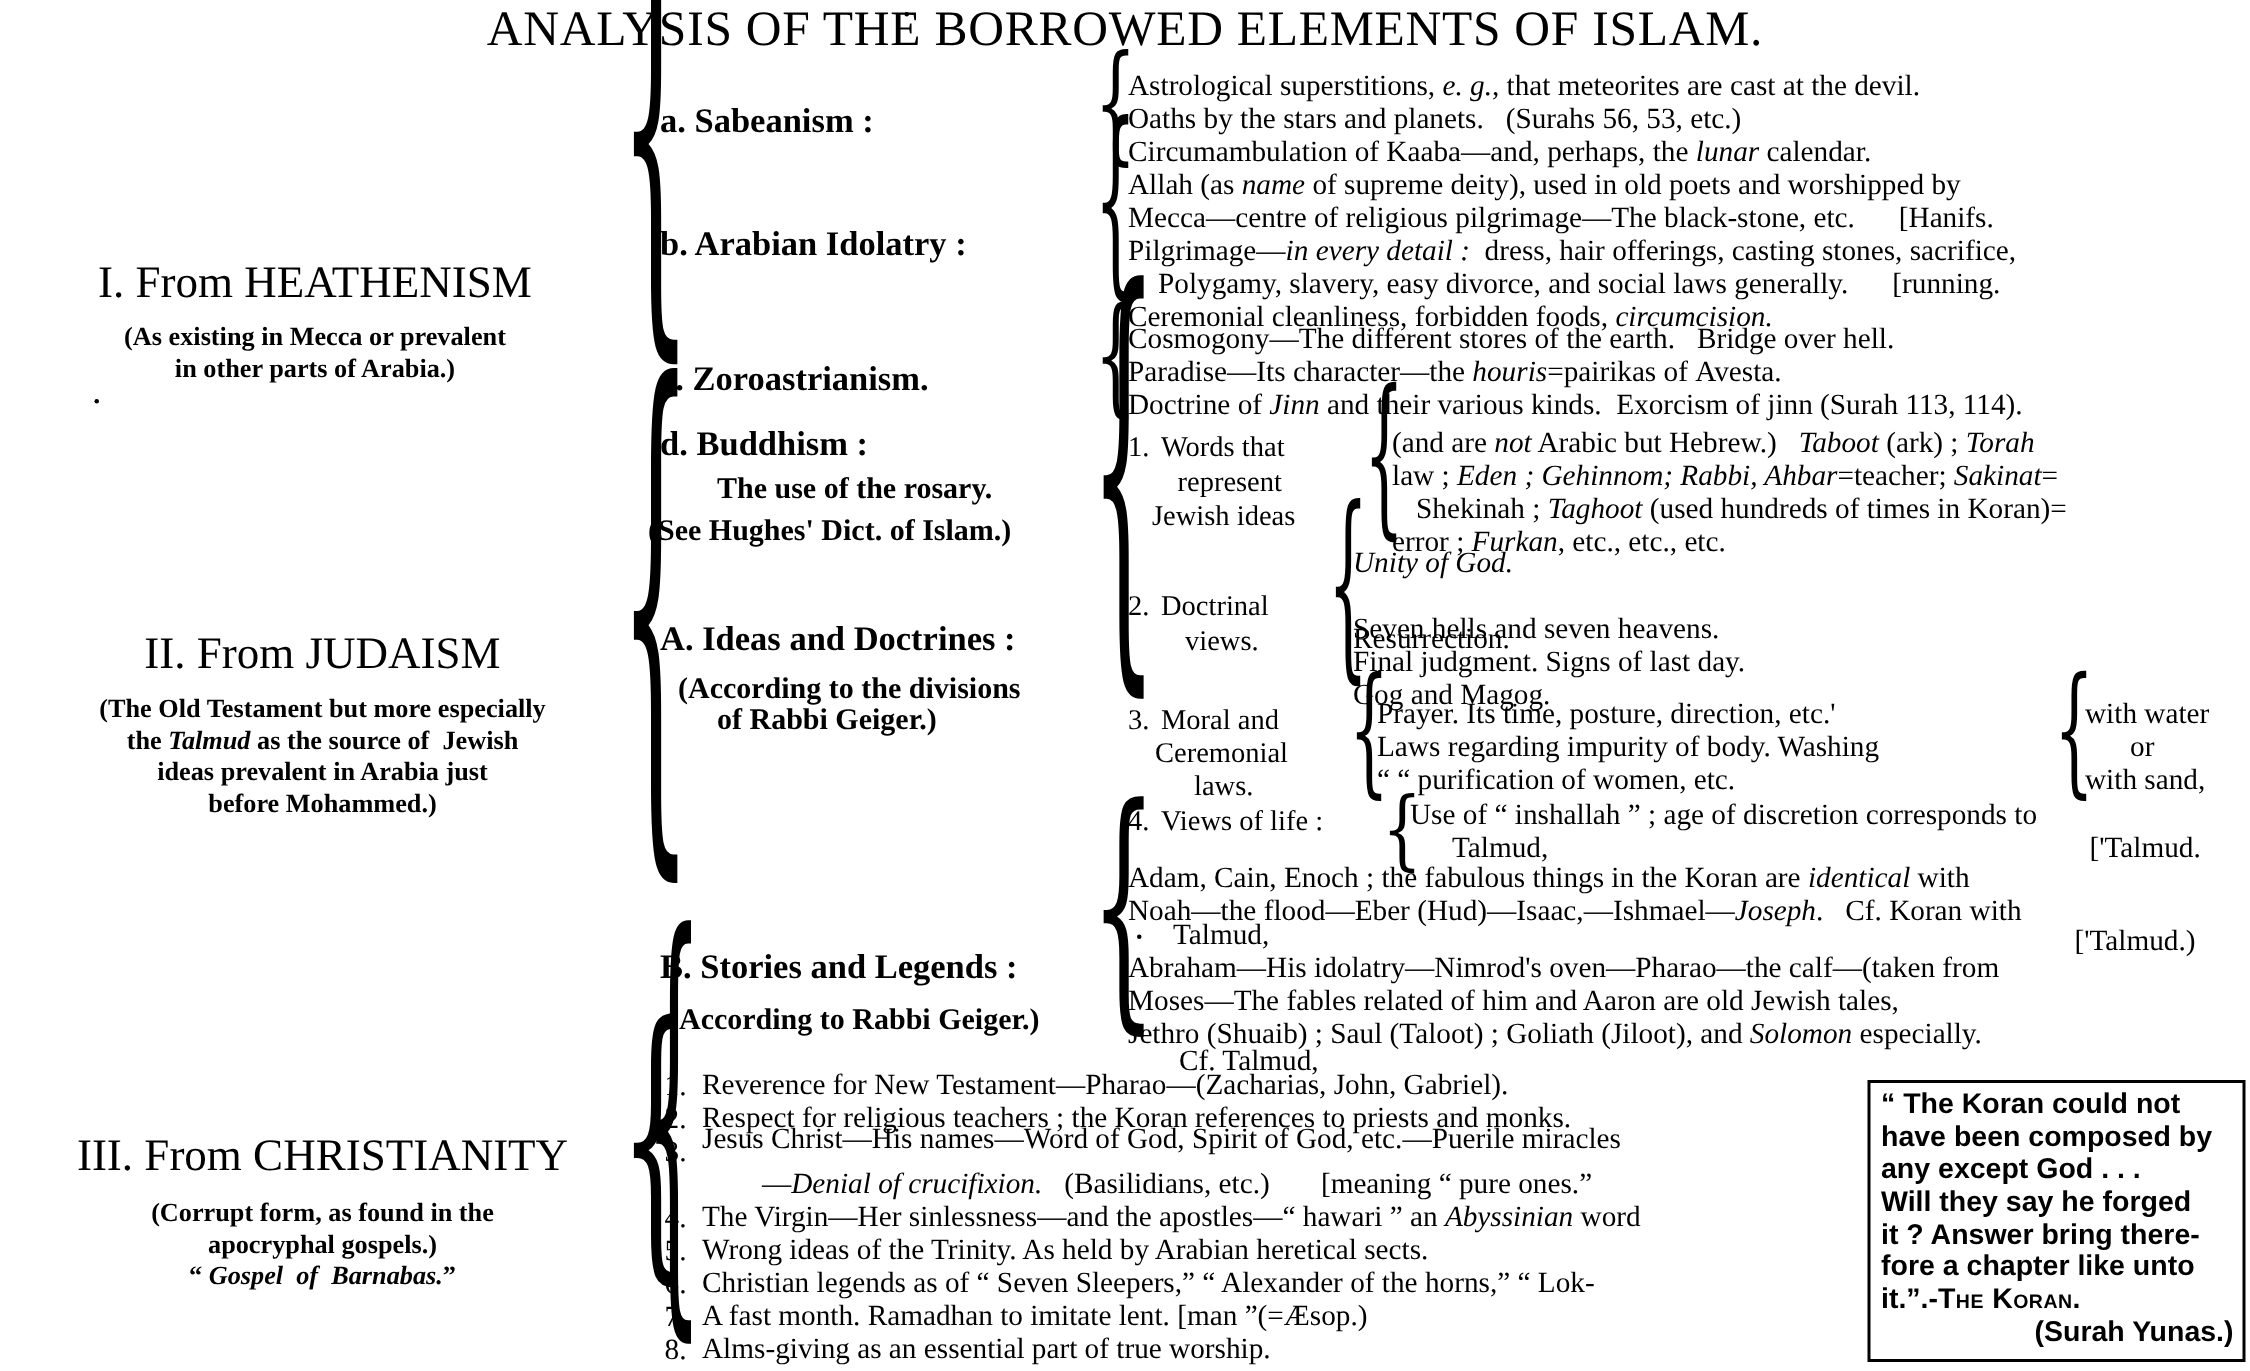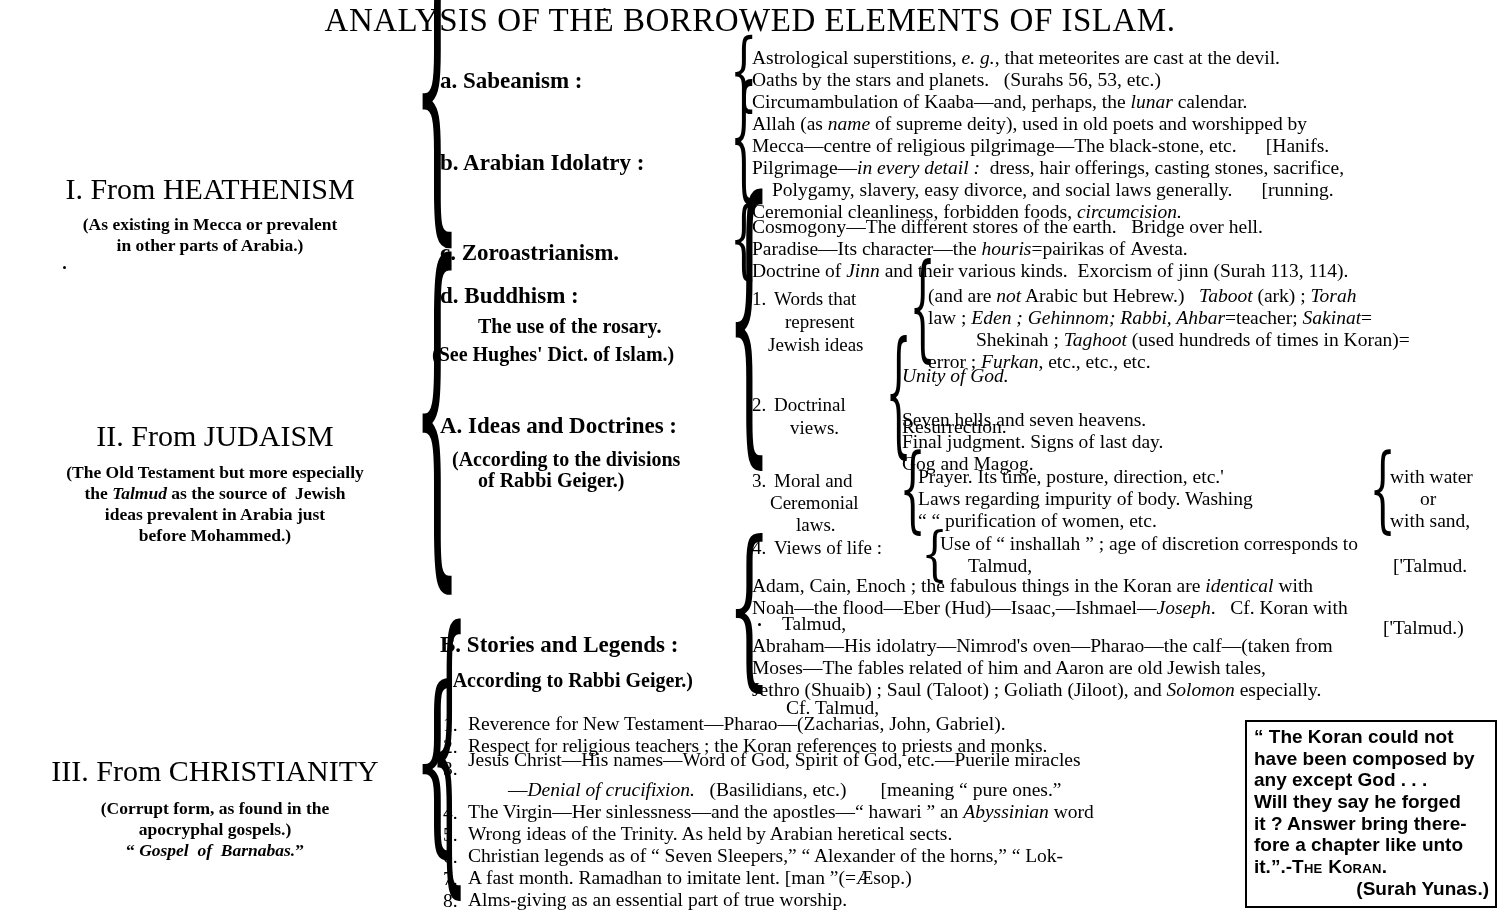--- a/index.html
+++ b/index.html
@@ -131,7 +131,7 @@
   <div class="brace" style="left:910px;top:285px;font-size:40px;transform:scaleY(2.9) scaleX(1.05);">{</div>
   <div class="t line" style="left:928px;top:286px;">(and are <i>not</i> Arabic but Hebrew.)&nbsp;&nbsp; <i>Taboot</i> (ark) ; <i>Torah</i></div>
   <div class="t line" style="left:928px;top:308px;">law ; <i>Eden ; Gehinnom; Rabbi, Ahbar</i>=teacher; <i>Sakinat</i>=</div>
-  <div class="t line" style="left:976px;top:330px;">Shekinah ; <i>Taghoot</i> (used hundreds of times in Koran)=</div>
+  <div class="t line" style="left:944px;top:330px;">Shekinah ; <i>Taghoot</i> (used hundreds of times in Koran)=</div>
   <div class="t line" style="left:928px;top:352px;">error ; <i>Furkan</i>, etc., etc., etc.</div>
 
   <div class="t numlabel" style="left:752px;top:394px;">2.</div>

